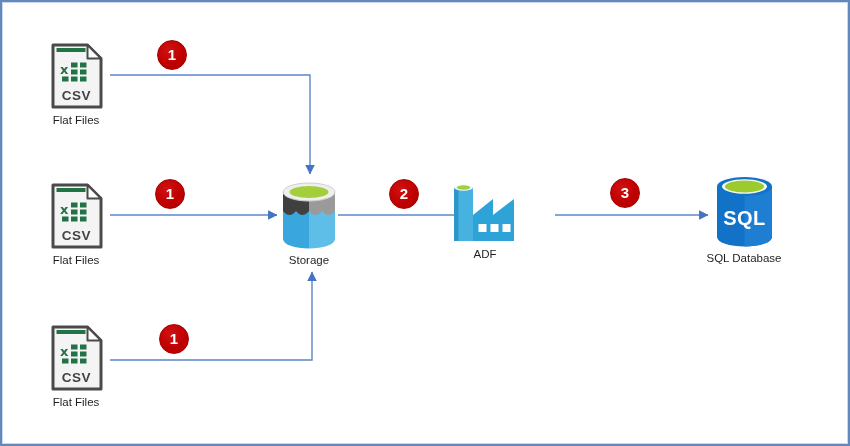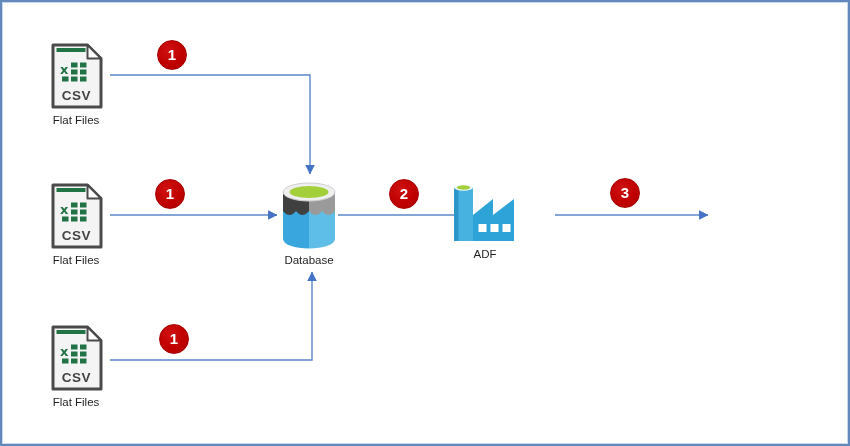--- a/index.html
+++ b/index.html
@@ -110,7 +110,7 @@
     <svg width="54" height="68">
         <use href="#sym-storage"></use>
       </svg>
-    <div class="label">Database</div>
+    <div class="label">Storage</div>
   </div>
 
   <div class="node" style="left:433px;top:178px">

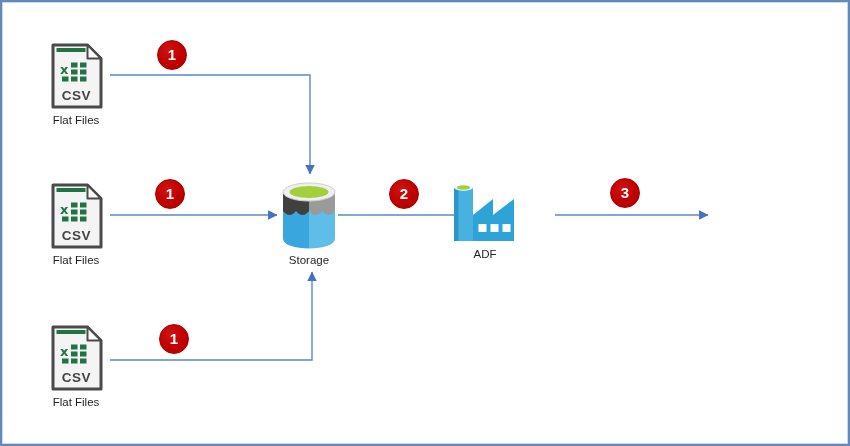--- a/index.html
+++ b/index.html
@@ -120,6 +120,12 @@
     <div class="label">ADF</div>
   </div>
 
+  <div class="node" style="left:692px;top:174px">
+    <svg width="57" height="72">
+        <use href="#sym-sql"></use>
+      </svg>
+    <div class="label">SQL Database</div>
+  </div>
 
   <div class="badge" style="left:155px;top:38px">1</div>
   <div class="badge" style="left:153px;top:177px">1</div>

